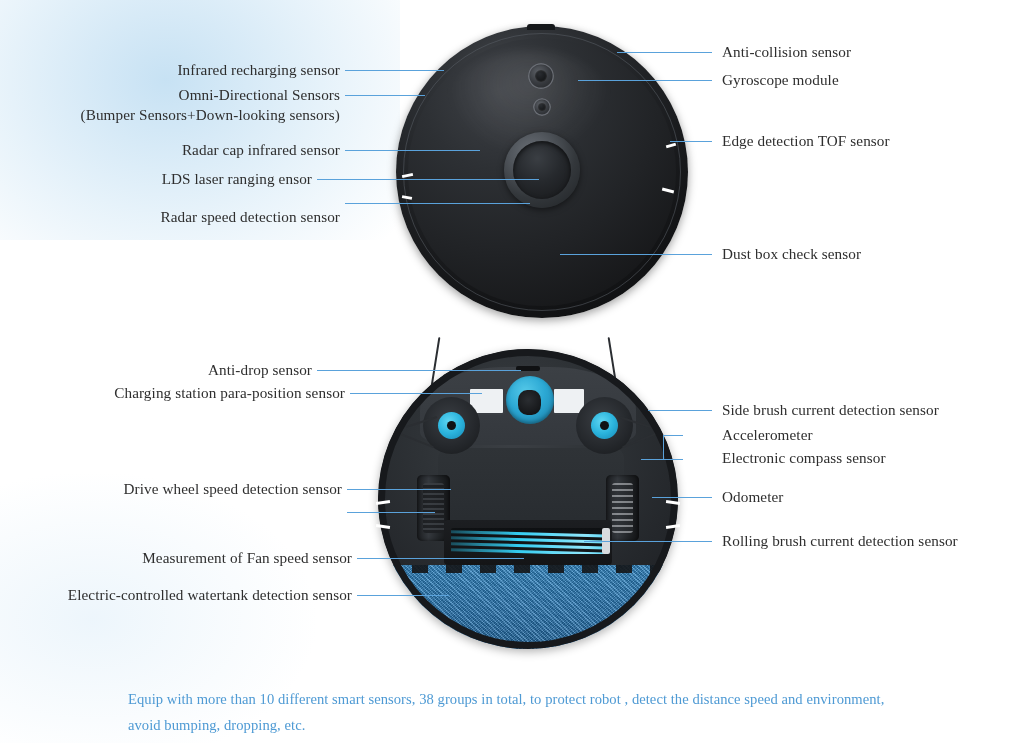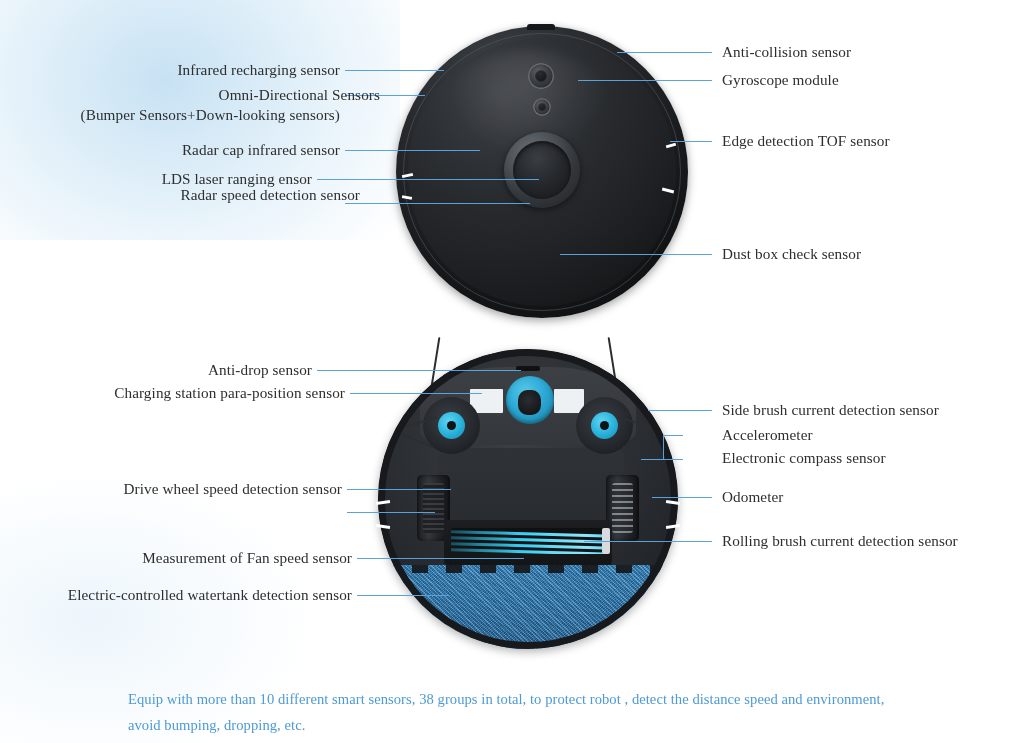--- a/index.html
+++ b/index.html
@@ -366,7 +366,7 @@
   <div class="lead" style="left:560px; top:254px; width:152px;"></div>
 
   <div class="label right-al" style="left:0; top:61px; width:340px;">Infrared recharging sensor</div>
-  <div class="label right-al" style="left:0; top:86px; width:340px;padding-left:40px;">Omni-Directional Sensors</div>
+  <div class="label right-al" style="left:0; top:86px; width:340px;">Omni-Directional Sensors</div>
   <div class="label right-al" style="left:0; top:106px; width:340px;">(Bumper Sensors+Down-looking sensors)</div>
   <div class="label right-al" style="left:0; top:141px; width:340px;">Radar cap infrared sensor</div>
   <div class="label right-al" style="left:0; top:170px; width:312px;">LDS laser ranging ensor</div>

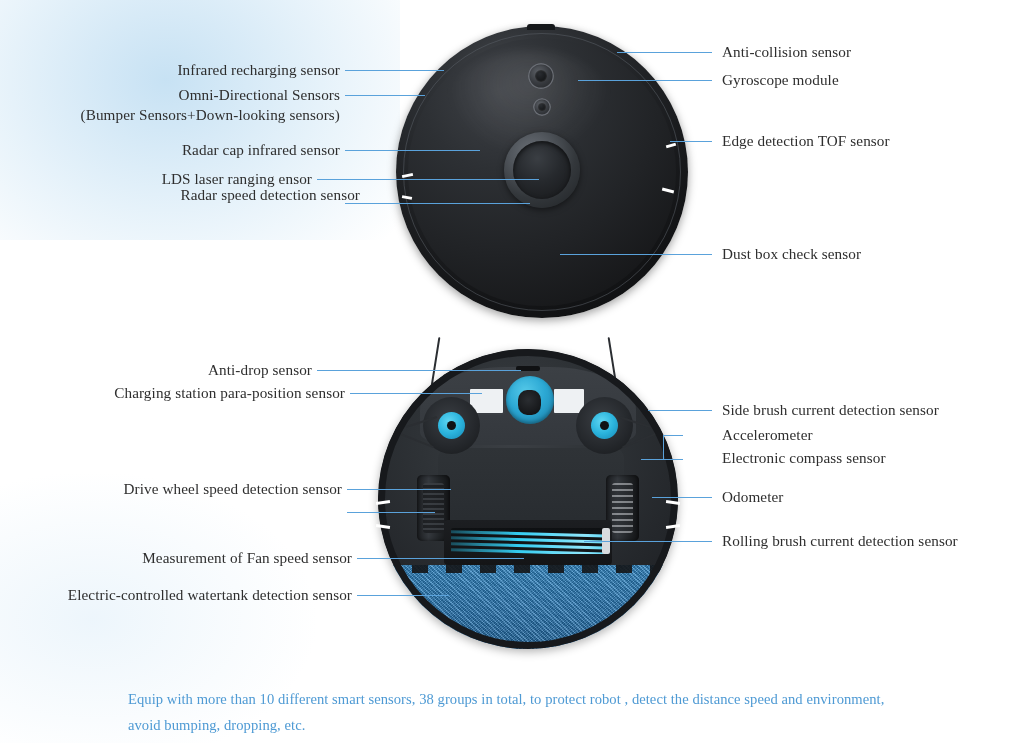--- a/index.html
+++ b/index.html
@@ -370,7 +370,7 @@
   <div class="label right-al" style="left:0; top:106px; width:340px;">(Bumper Sensors+Down-looking sensors)</div>
   <div class="label right-al" style="left:0; top:141px; width:340px;">Radar cap infrared sensor</div>
   <div class="label right-al" style="left:0; top:170px; width:312px;">LDS laser ranging ensor</div>
-  <div class="label right-al" style="left:0; top:186px; width:340px;margin-left:20px;">Radar speed detection sensor</div>
+  <div class="label right-al" style="left:0; top:208px; width:340px;">Radar speed detection sensor</div>
 
   <div class="label left-al" style="left:722px; top:43px;">Anti-collision sensor</div>
   <div class="label left-al" style="left:722px; top:71px;">Gyroscope module</div>

